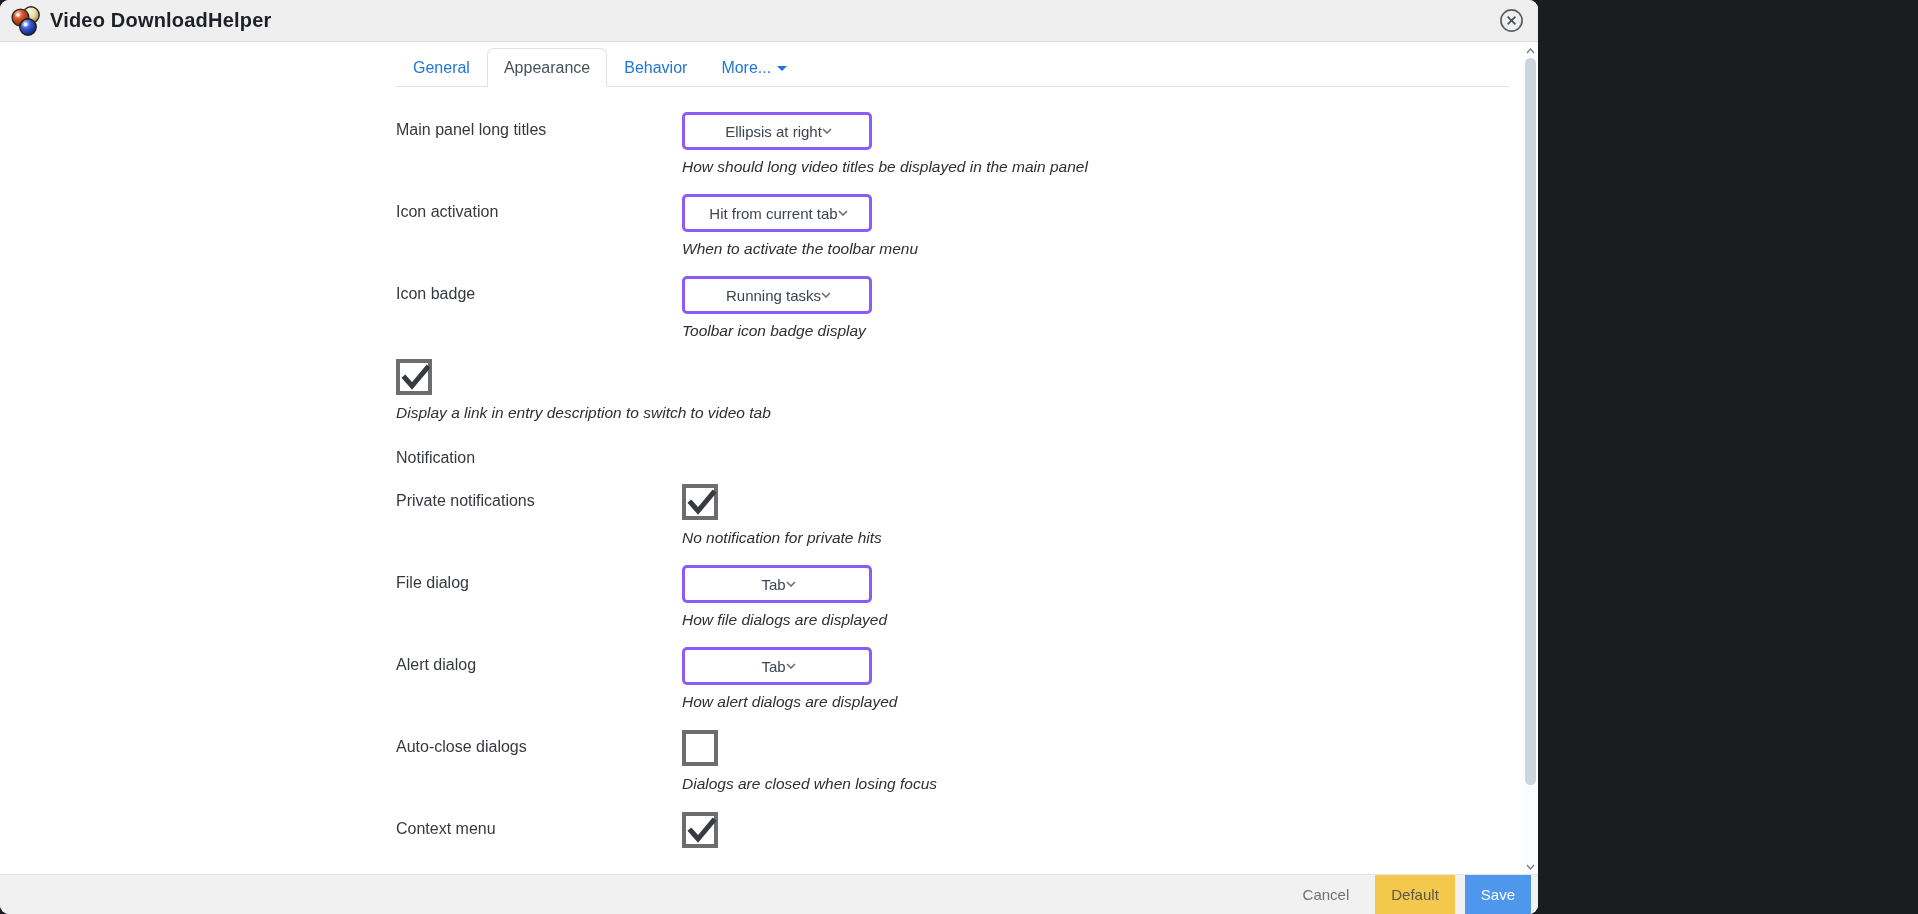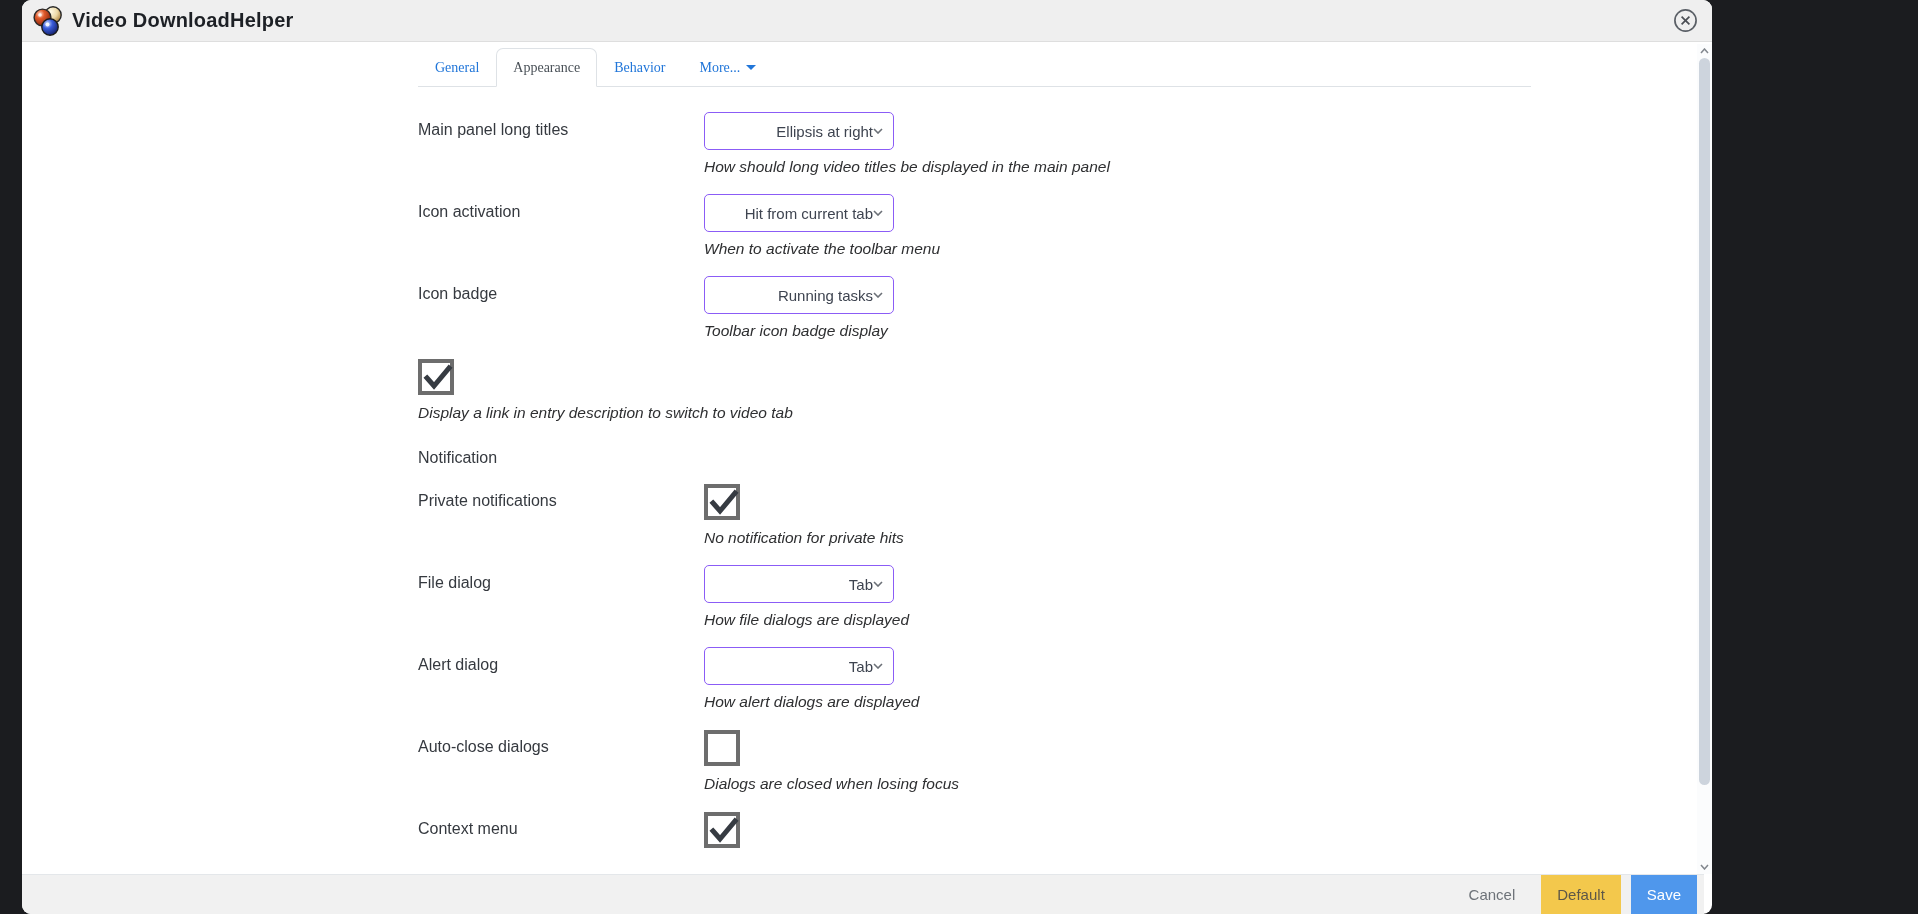--- a/index.html
+++ b/index.html
@@ -10,8 +10,8 @@
     width:1918px; height:914px; overflow:hidden;
   }
   .window {
-    position:relative; width:1690px; height:914px;
-    border-radius:9px; overflow:hidden; background:#ffffff;margin-left:22px;
+    position:relative; width:1538px; height:914px;
+    border-radius:9px; overflow:hidden; background:#ffffff;
   }
 
   

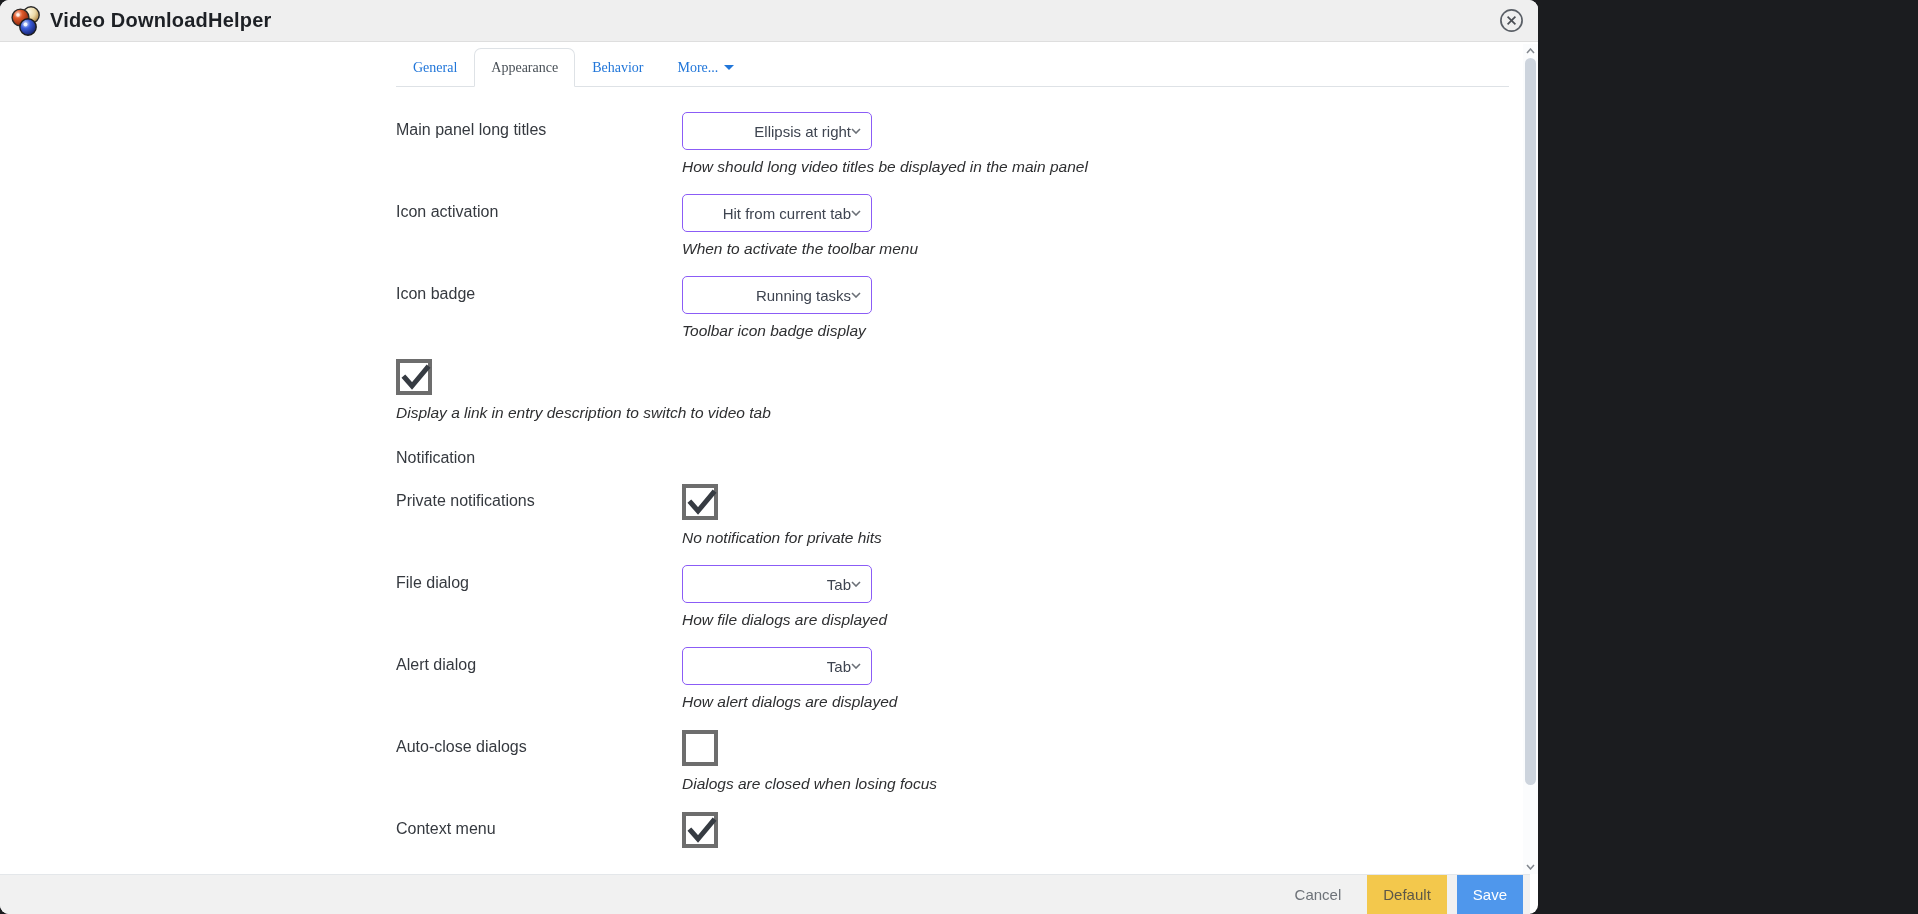--- a/index.html
+++ b/index.html
@@ -30,11 +30,10 @@
 
   .tabs { display:flex; border-bottom:1px solid var(--border_gray,#dee2e6); margin-top:6px; }
   .tab {
-    padding:9px 16px; font-size:14px; line-height:19px;
+    padding:9px 16px; font-size:16px; line-height:19px;
     color:var(--accent_blue,#2176d9); cursor:pointer;
     border:1px solid transparent; border-radius:7px 7px 0 0; margin-bottom:-1px;
     white-space:nowrap;
-    font-family:Liberation Serif, serif;
   }
   .tab.active { color:#495057; background:#fff; border-color:#dee2e6 #dee2e6 #ffffff; }
   .caret-down {

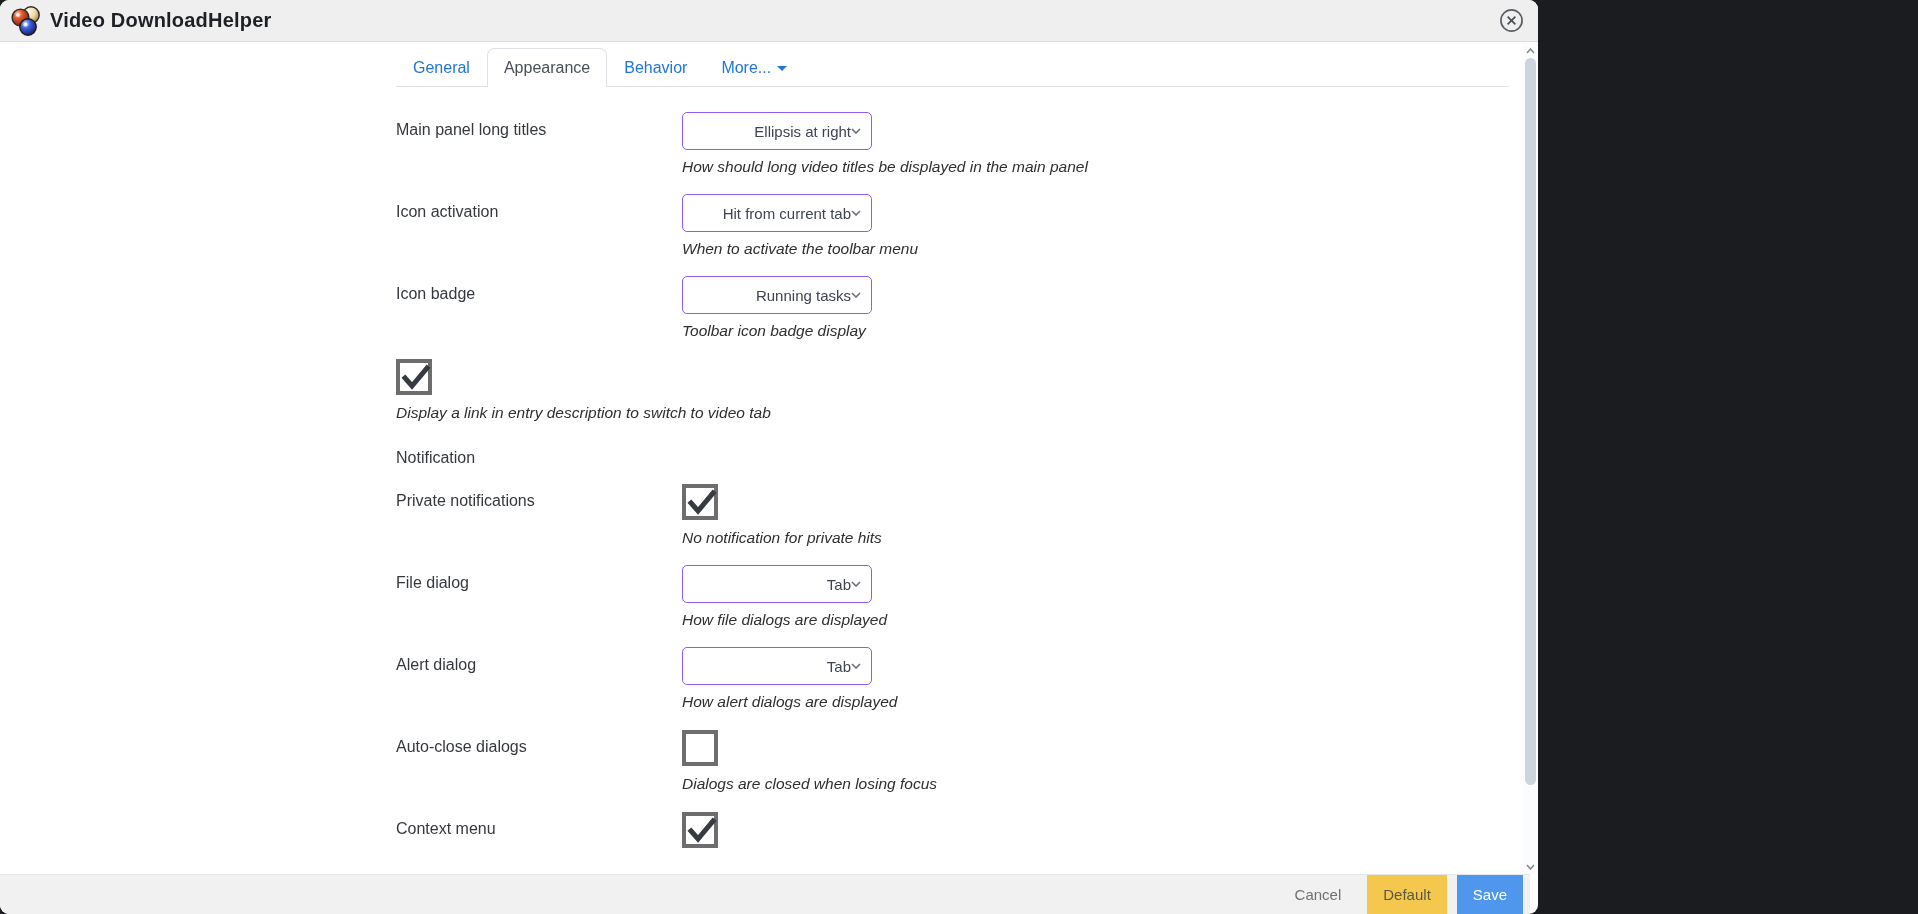--- a/index.html
+++ b/index.html
@@ -51,8 +51,8 @@
 
   .select {
     width:190px; height:38px; background:#fff;
-    border:1px solid #8b5cf6; border-radius:5px;
-    display:flex; align-items:center; justify-content:flex-end;
+    border:3px solid #8b5cf6; border-radius:5px;
+    display:flex; align-items:center; justify-content:center;
     padding:0 10px 0 13px; color:#3e4450; font-size:15px; cursor:pointer;
   }
   .select .chev { display:flex; align-items:center; }

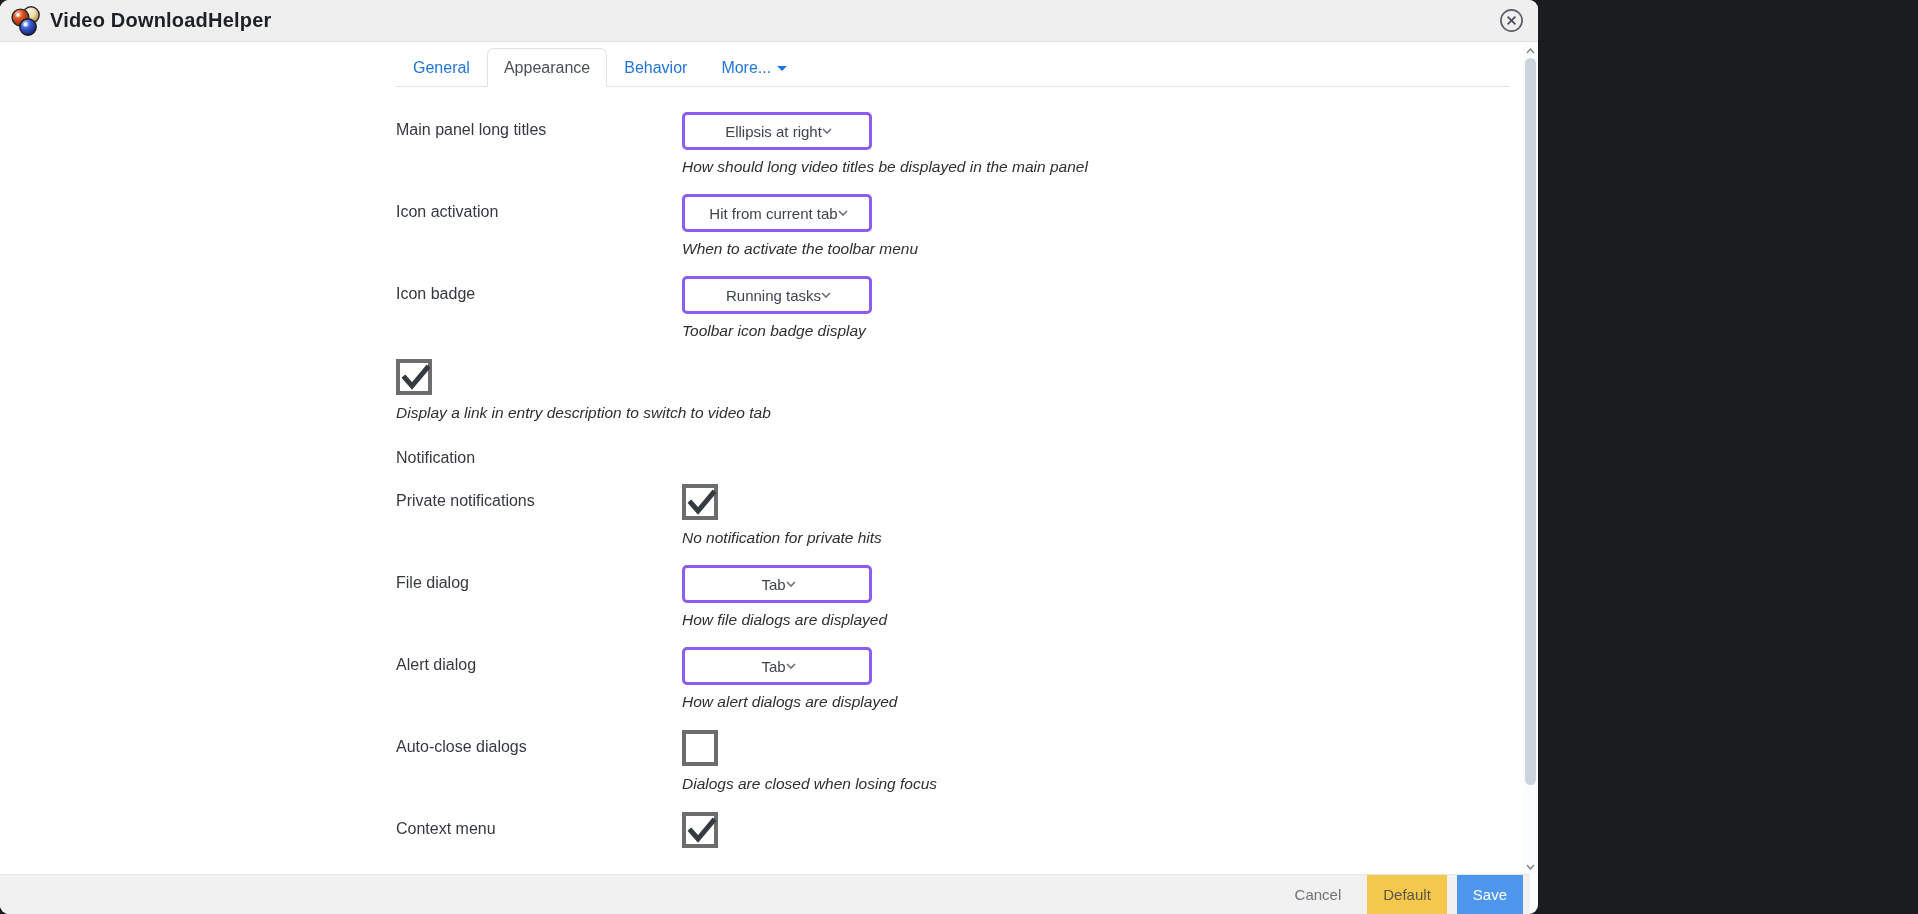--- a/index.html
+++ b/index.html
@@ -72,7 +72,7 @@
 
   
   .footer {
-    position:absolute; left:0; right:8px; bottom:0; height:40px;
+    position:absolute; left:0; right:0; bottom:0; height:40px;
     background:var(--footer_bg,#f1f1f1); border-top:1px solid #e4e7ea;
     display:flex; align-items:stretch; justify-content:flex-end; padding-right:7px;
   }

